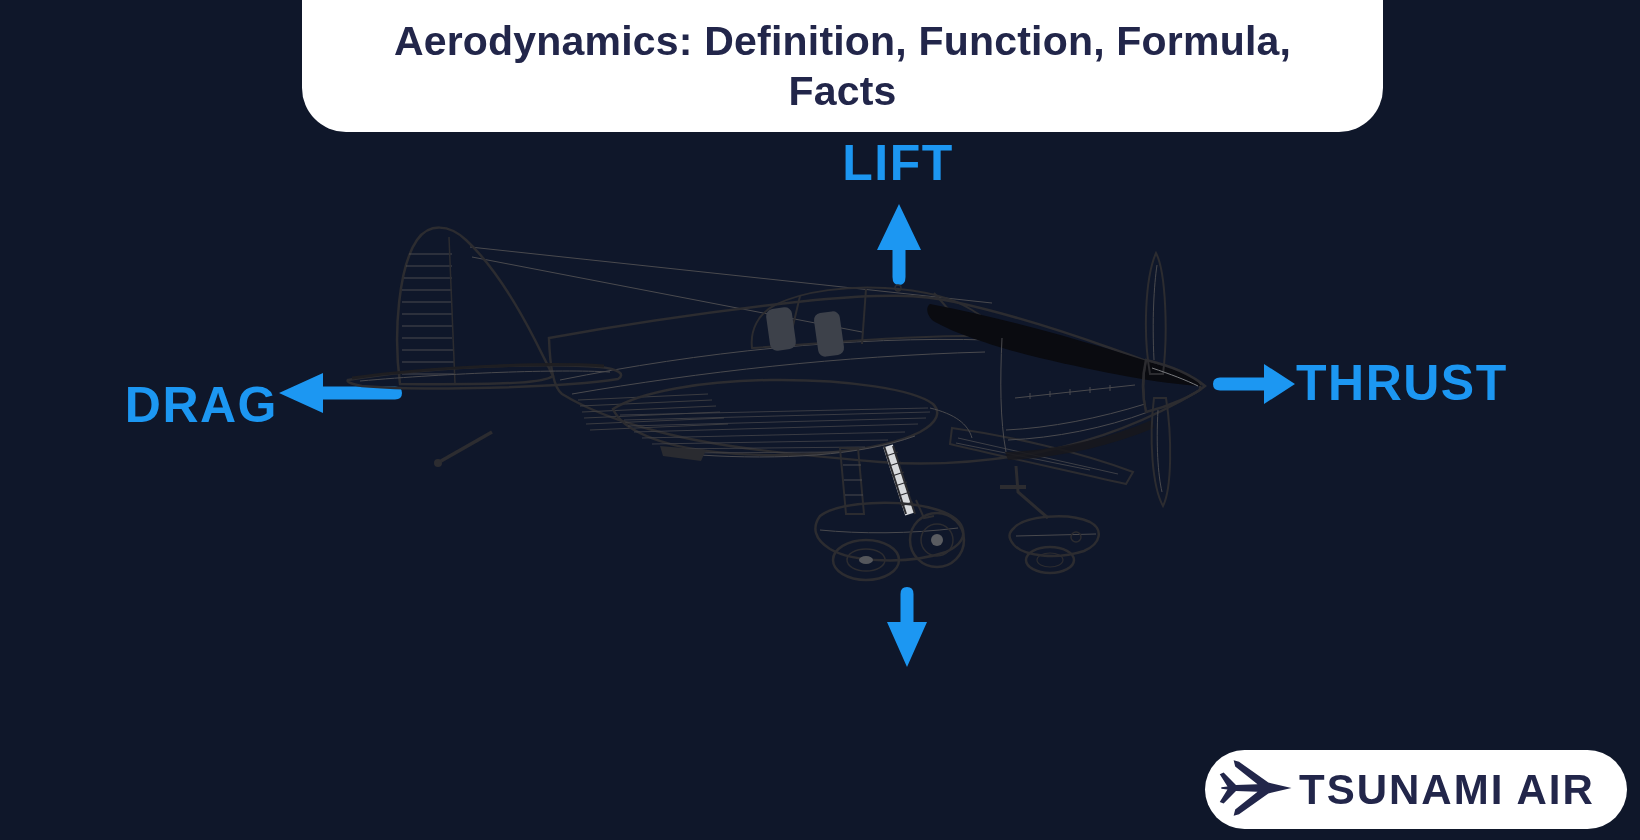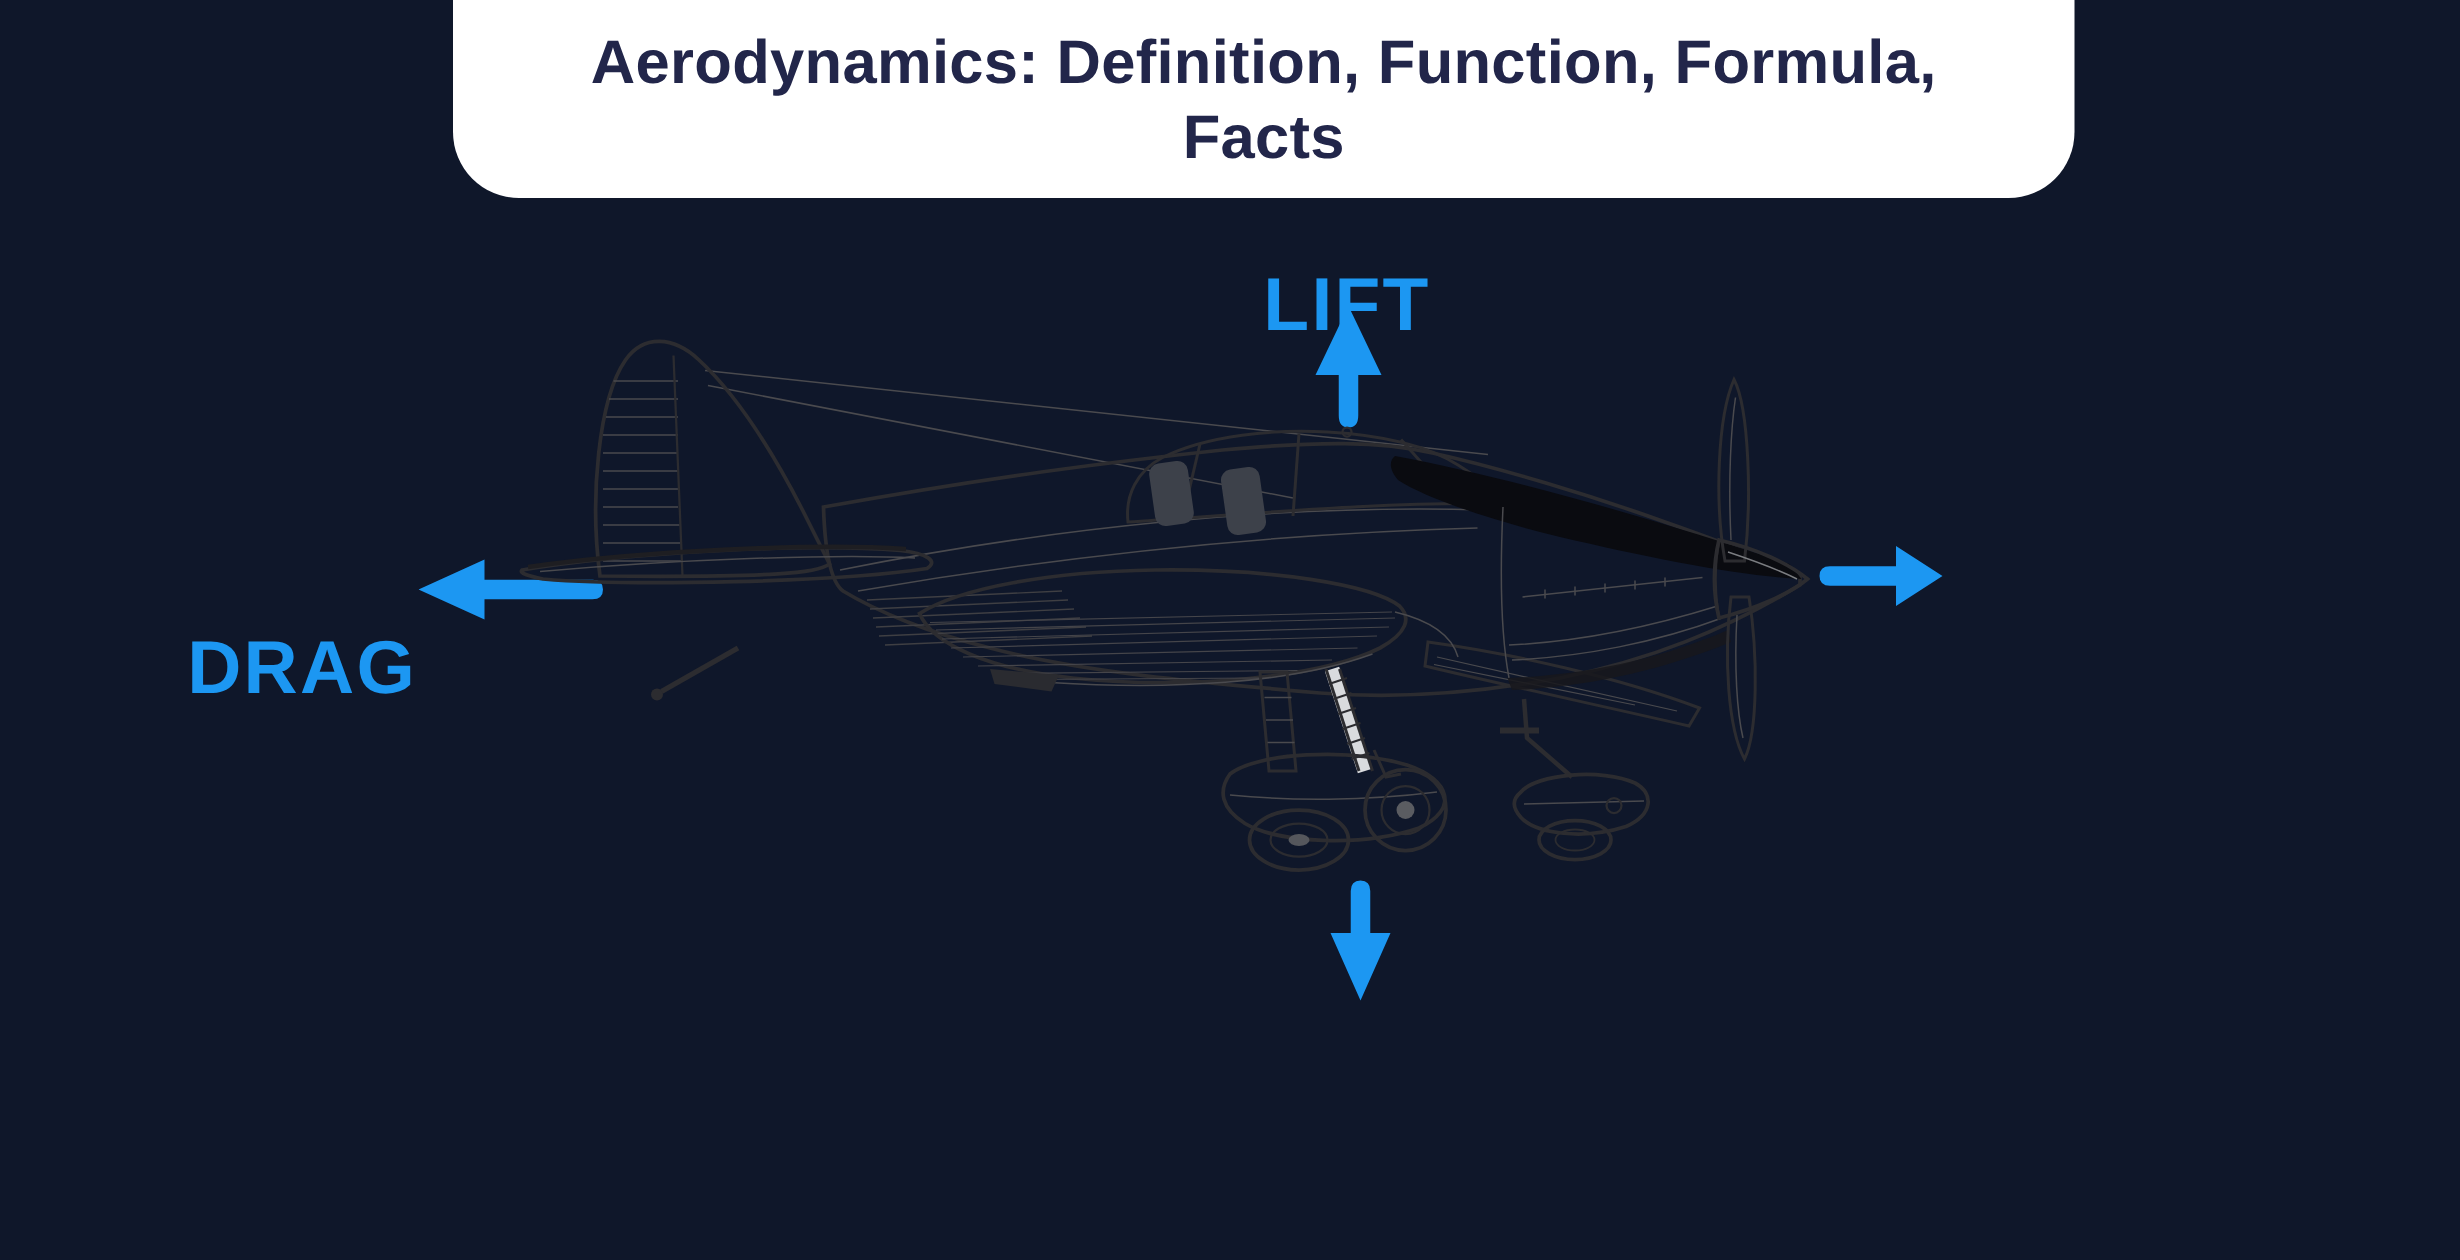--- a/index.html
+++ b/index.html
@@ -15,7 +15,7 @@
 
   
   .force-label{position:absolute;z-index:5;color:#1c97f2;font-weight:bold;
-    font-size:50px;line-height:50px;letter-spacing:1.5px;margin-top:40px;}
+    font-size:50px;line-height:50px;letter-spacing:1.5px;}
   .lbl-lift{left:828px;top:138px;width:140px;text-align:center;}
   .lbl-drag{left:110px;top:380px;width:168px;text-align:right;}
   .lbl-thrust{left:1296px;top:358px;width:220px;text-align:left;}

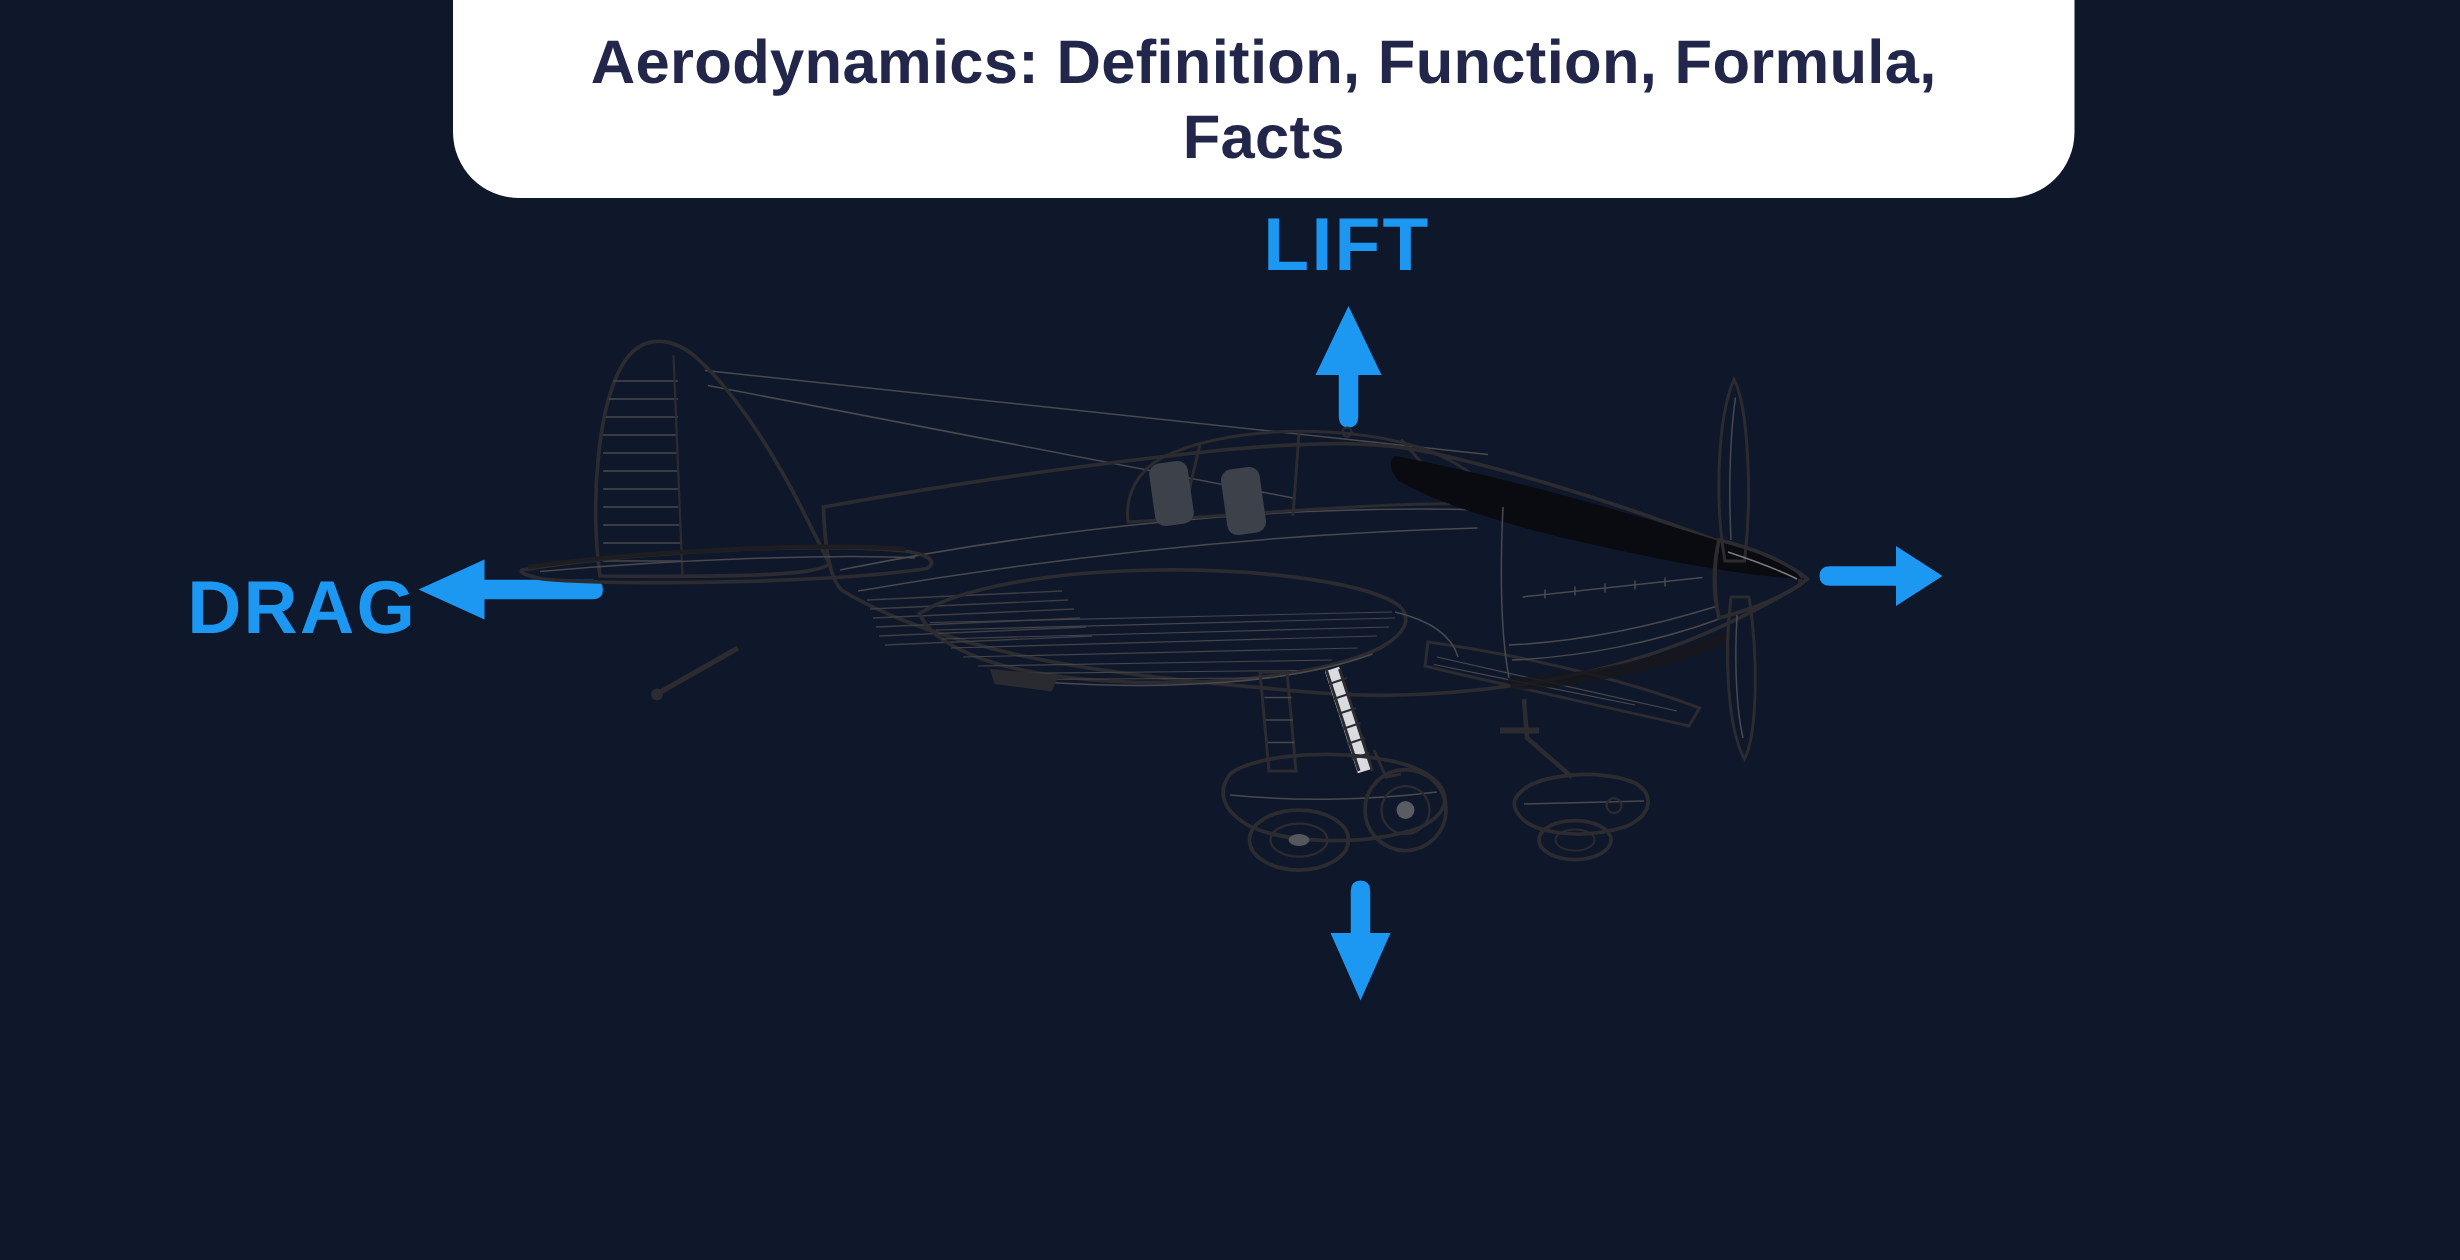--- a/index.html
+++ b/index.html
@@ -74,6 +74,7 @@
 
   <div class="force-label lbl-lift">LIFT</div>
   <div class="force-label lbl-drag">DRAG</div>
+  <div class="force-label lbl-thrust">THRUST</div>
 
   <svg class="plane" viewBox="335 225 890 370">
 

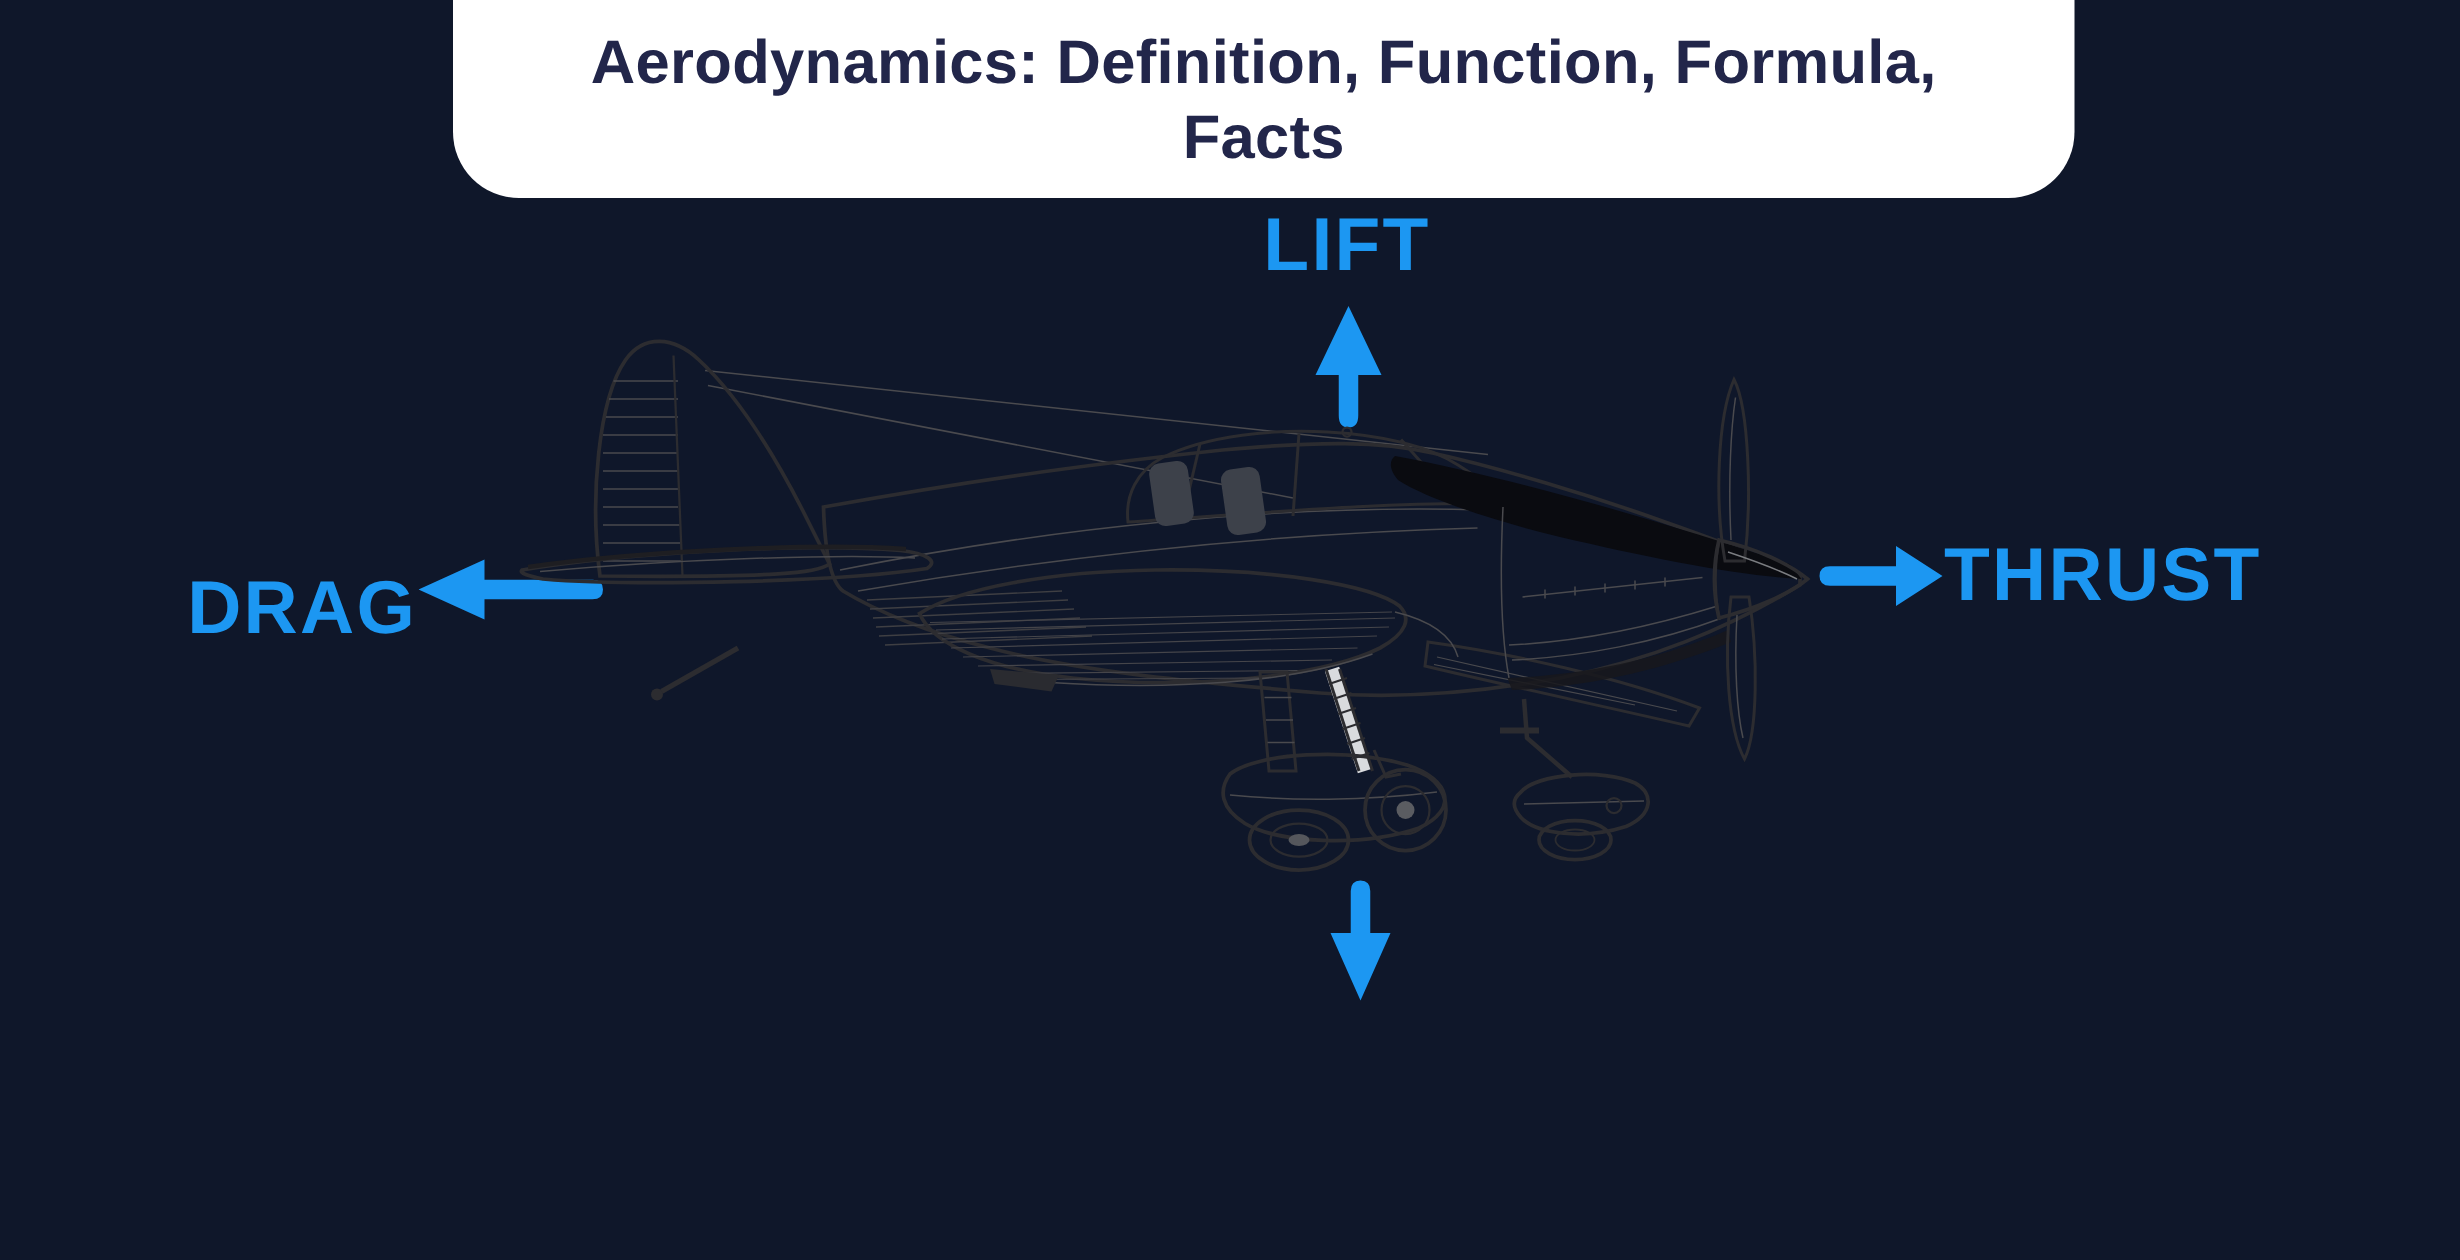--- a/index.html
+++ b/index.html
@@ -212,6 +212,14 @@
     </g>
   </svg>
 
+  <div class="logo-pill">
+    <span class="logo-icon">
+      <svg width="74" height="66" viewBox="0 0 96 84">
+        <polygon fill="#22264a" points="94,42 64,35 26,8 19,6 21,14 50,37 22,38 6,22 1,24 11,40 3,41 3,43 11,44 1,60 6,62 22,46 50,47 21,70 19,78 26,76 64,49"></polygon>
+      </svg>
+    </span>
+    <span class="logo-text">TSUNAMI AIR</span>
+  </div>
 
 </div>
 

